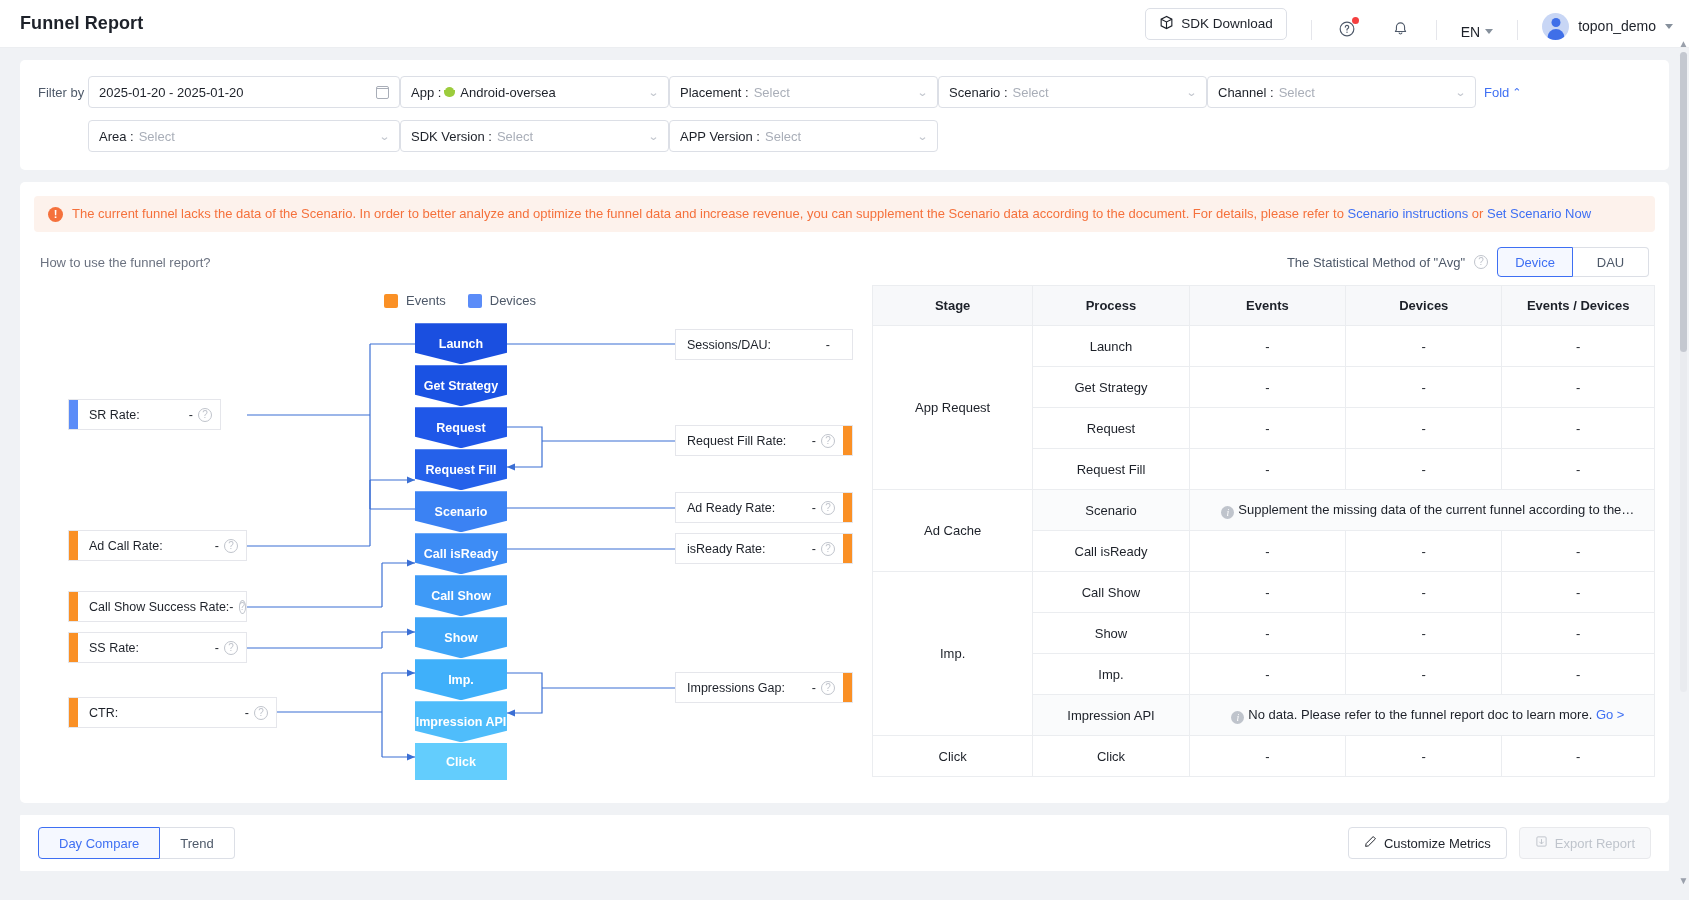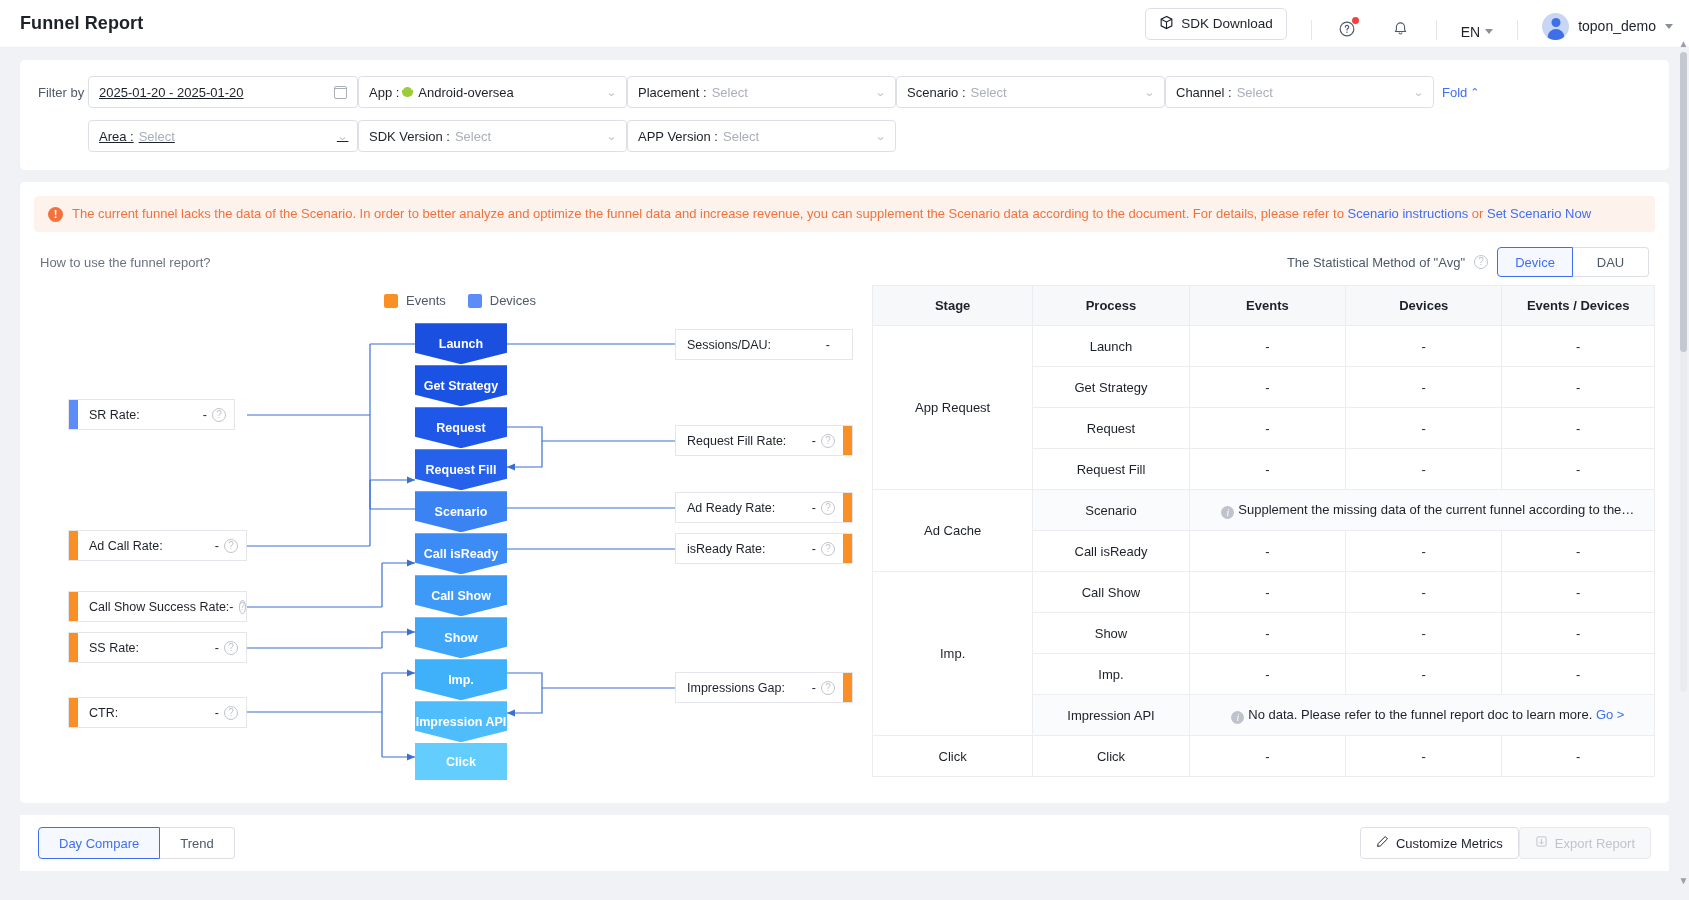--- a/index.html
+++ b/index.html
@@ -67,7 +67,7 @@
     margin-left: auto; color: #c0c4cc; font-size: 11px; line-height: 1;
     transform: scaleX(1.25);
   }
-  .w270 { width: 270px; text-decoration: underline; }
+  .w270 { width: 312px; }
   .w269 { width: 269px; }
   .android-dot { display:inline-block; width:11px; height:11px; margin:0 5px 0 3px; position:relative; }
   .android-dot::before{ content:""; position:absolute; left:0; top:3px; width:11px; height:7px; border-radius:0 0 5px 5px; background:#9ccc3c; }

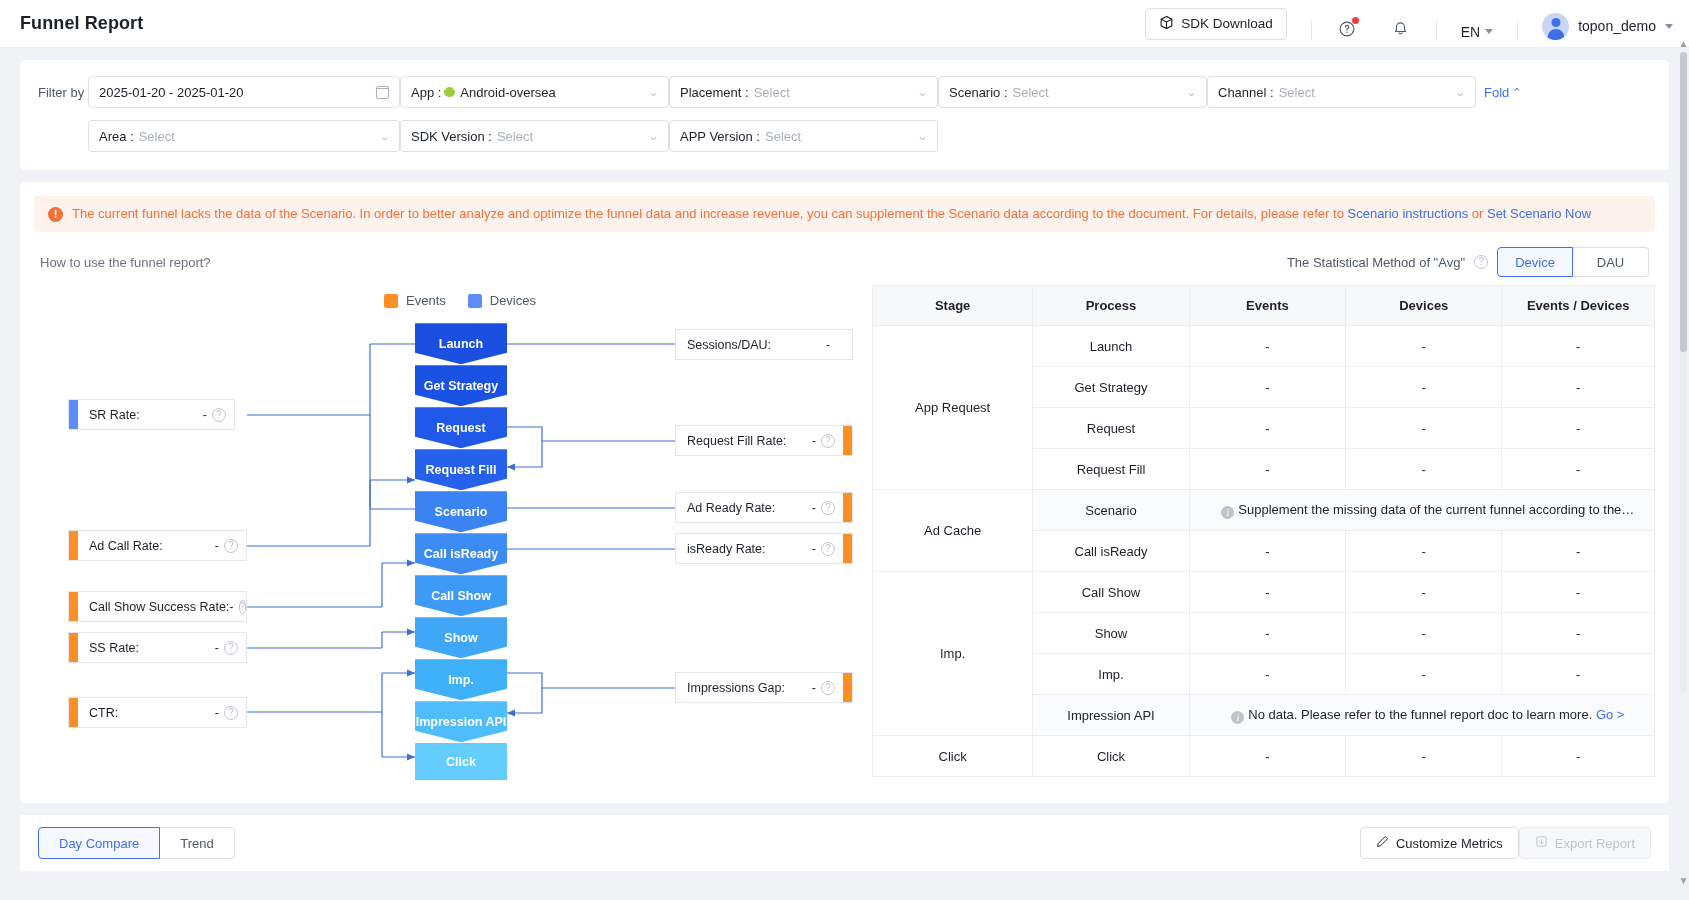--- a/index.html
+++ b/index.html
@@ -384,7 +384,7 @@
           <div class="stage-ch last" style="background:#63cdfd">Click</div>
         </div>
 
-        <div class="mbox" style="left:34px;top:114px;width:167px">
+        <div class="mbox" style="left:34px;top:114px;width:153px">
           <span class="bar" style="background:#5b8cf8"></span>
           <span class="mtxt">SR Rate:</span>
           <span class="mval">-</span>

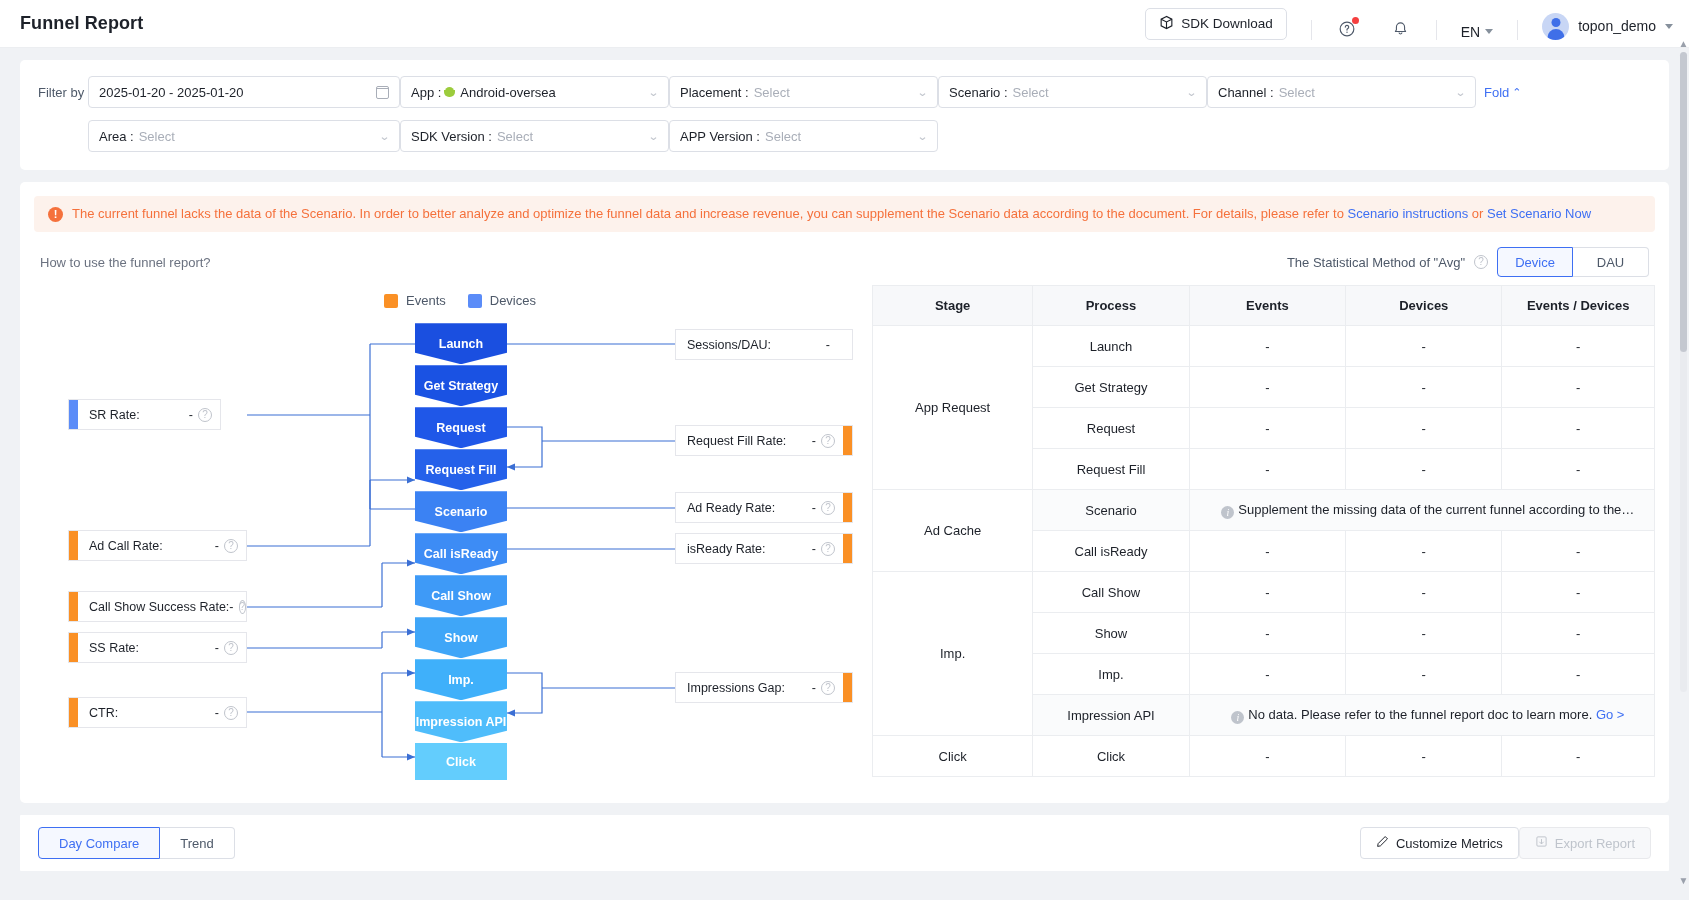--- a/index.html
+++ b/index.html
@@ -408,7 +408,7 @@
           <span class="mval">-</span>
           <span class="qmark q">?</span>
         </div>
-        <div class="mbox" style="left:34px;top:412px;width:179px">
+        <div class="mbox" style="left:34px;top:412px;width:209px">
           <span class="bar" style="background:#fa9025"></span>
           <span class="mtxt">CTR:</span>
           <span class="mval">-</span>

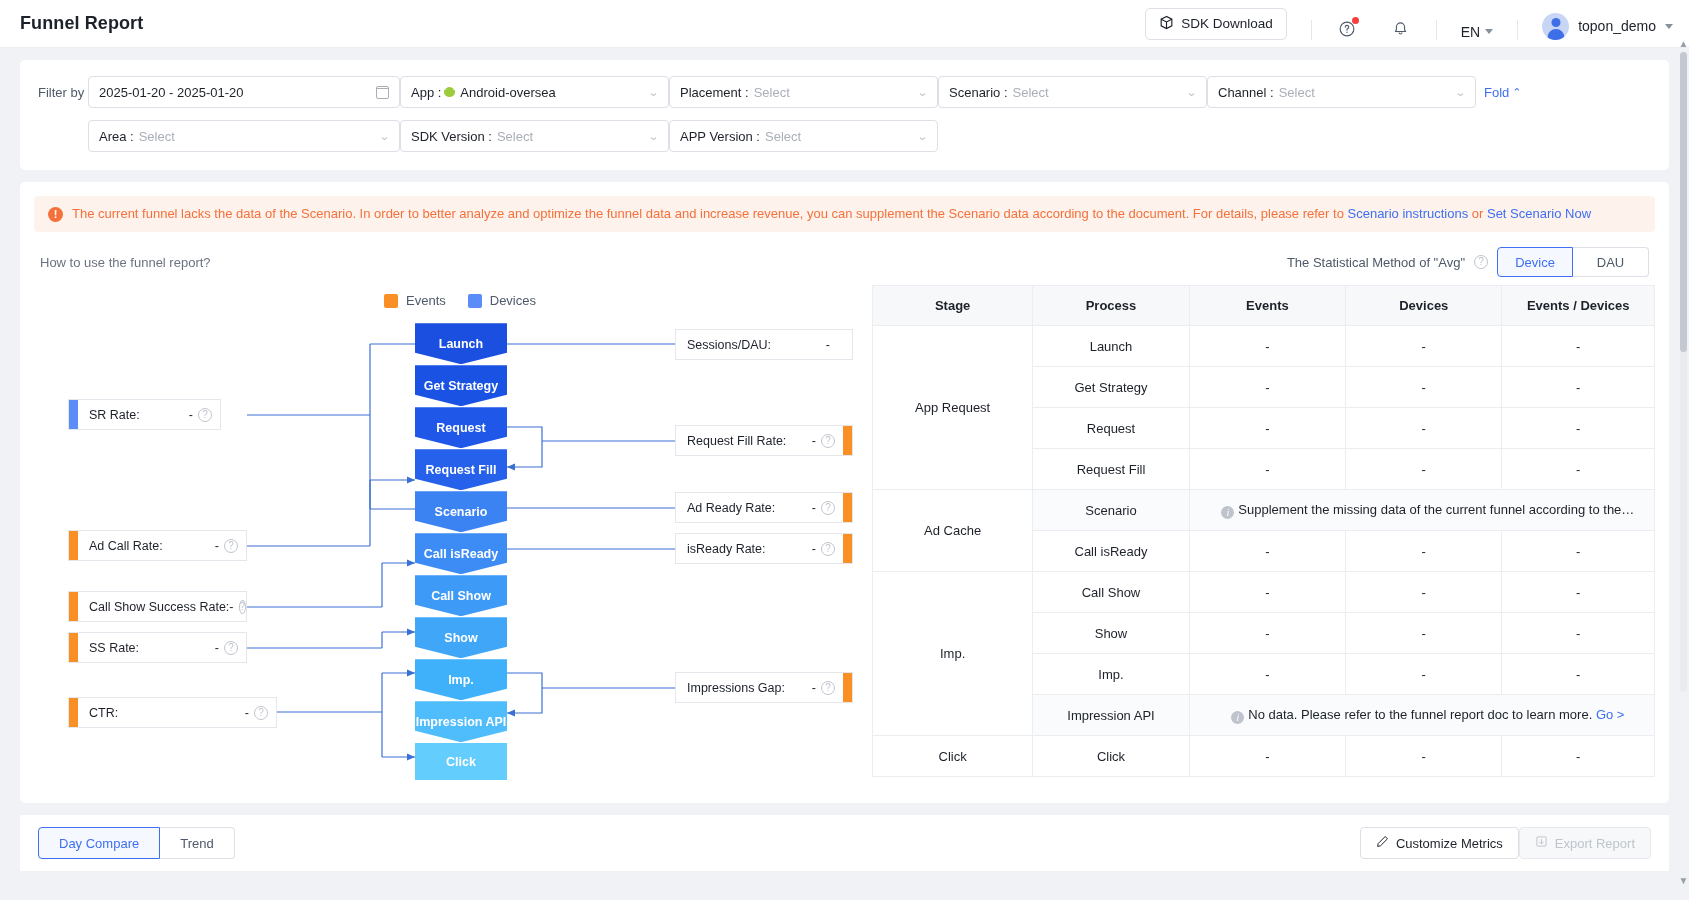--- a/index.html
+++ b/index.html
@@ -171,7 +171,7 @@
   .seg2 div:first-child { border-radius:4px 0 0 4px; }
   .seg2 div:last-child { border-radius:0 4px 4px 0; border-left:none; }
   .seg2 div.active { color:#3e6ff3; border-color:#3e6ff3; background:#f5f8ff; z-index:1;}
-  .footer-right { margin-left:auto; display:flex; align-items:flex-end; }
+  .footer-right { margin-left:auto; display:flex; align-items:flex-end; gap:12px; }
   .btn-out {
     height:32px; padding:0 15px; border:1px solid #dcdfe6; border-radius:4px;
     background:#fff; font-size:13px; color:#1d2129; display:flex;

